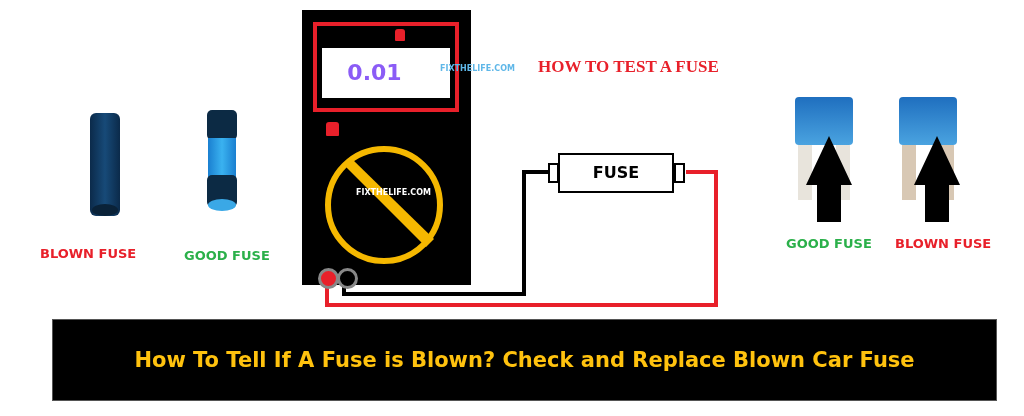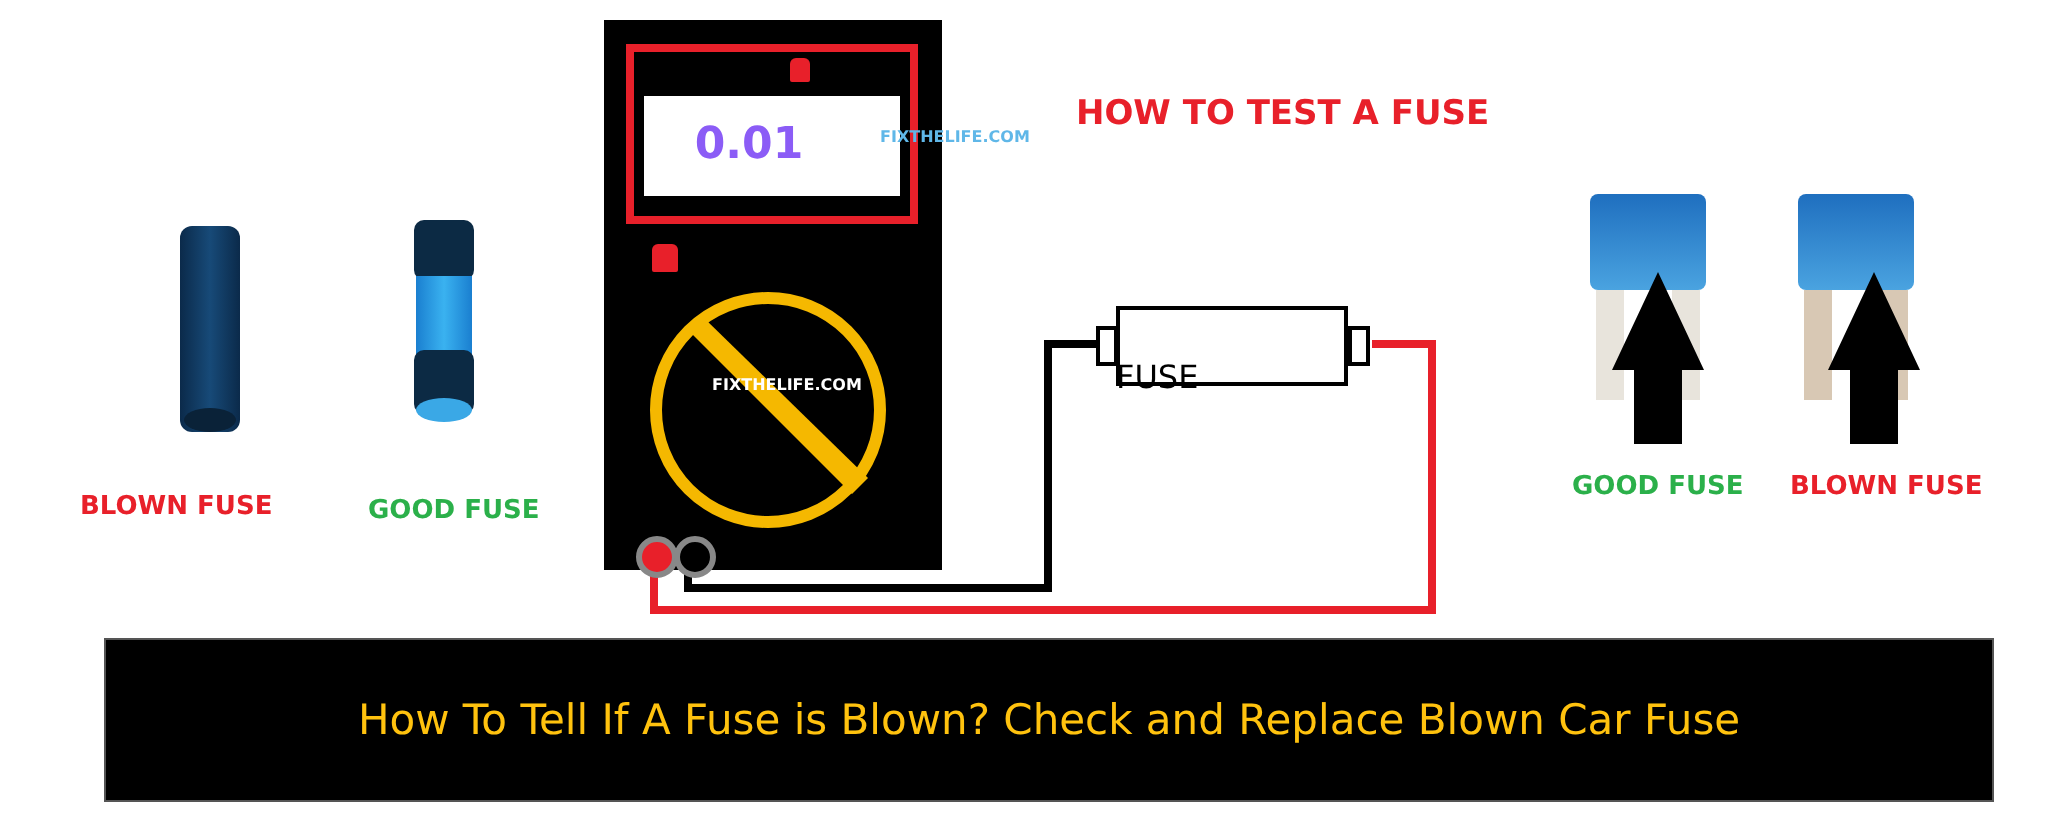--- a/index.html
+++ b/index.html
@@ -27,7 +27,7 @@
     #ports { left: 318px; top: 268px; }
     .port { position: absolute; width: 15px; height: 15px; border: 3px solid #888; border-radius: 50%; }
 
-    #title-right { left: 538px; top: 44px; font-size: 17px; font-weight: bold; color: #e8202a; line-height: 26px; }
+    #title-right { left: 538px; top: 54px; font-size: 17px; font-weight: bold; color: #e8202a; line-height: 26px; font-family: Liberation Serif, serif; }
 
     #fuse-box { left: 558px; top: 153px; width: 116px; height: 40px; border: 2px solid #000; box-sizing: border-box; background: #fff; }
     #fuse-text { left: 558px; top: 169px; width: 116px; height: 40px; line-height: 40px; font-size: 16px; font-weight: normal; }

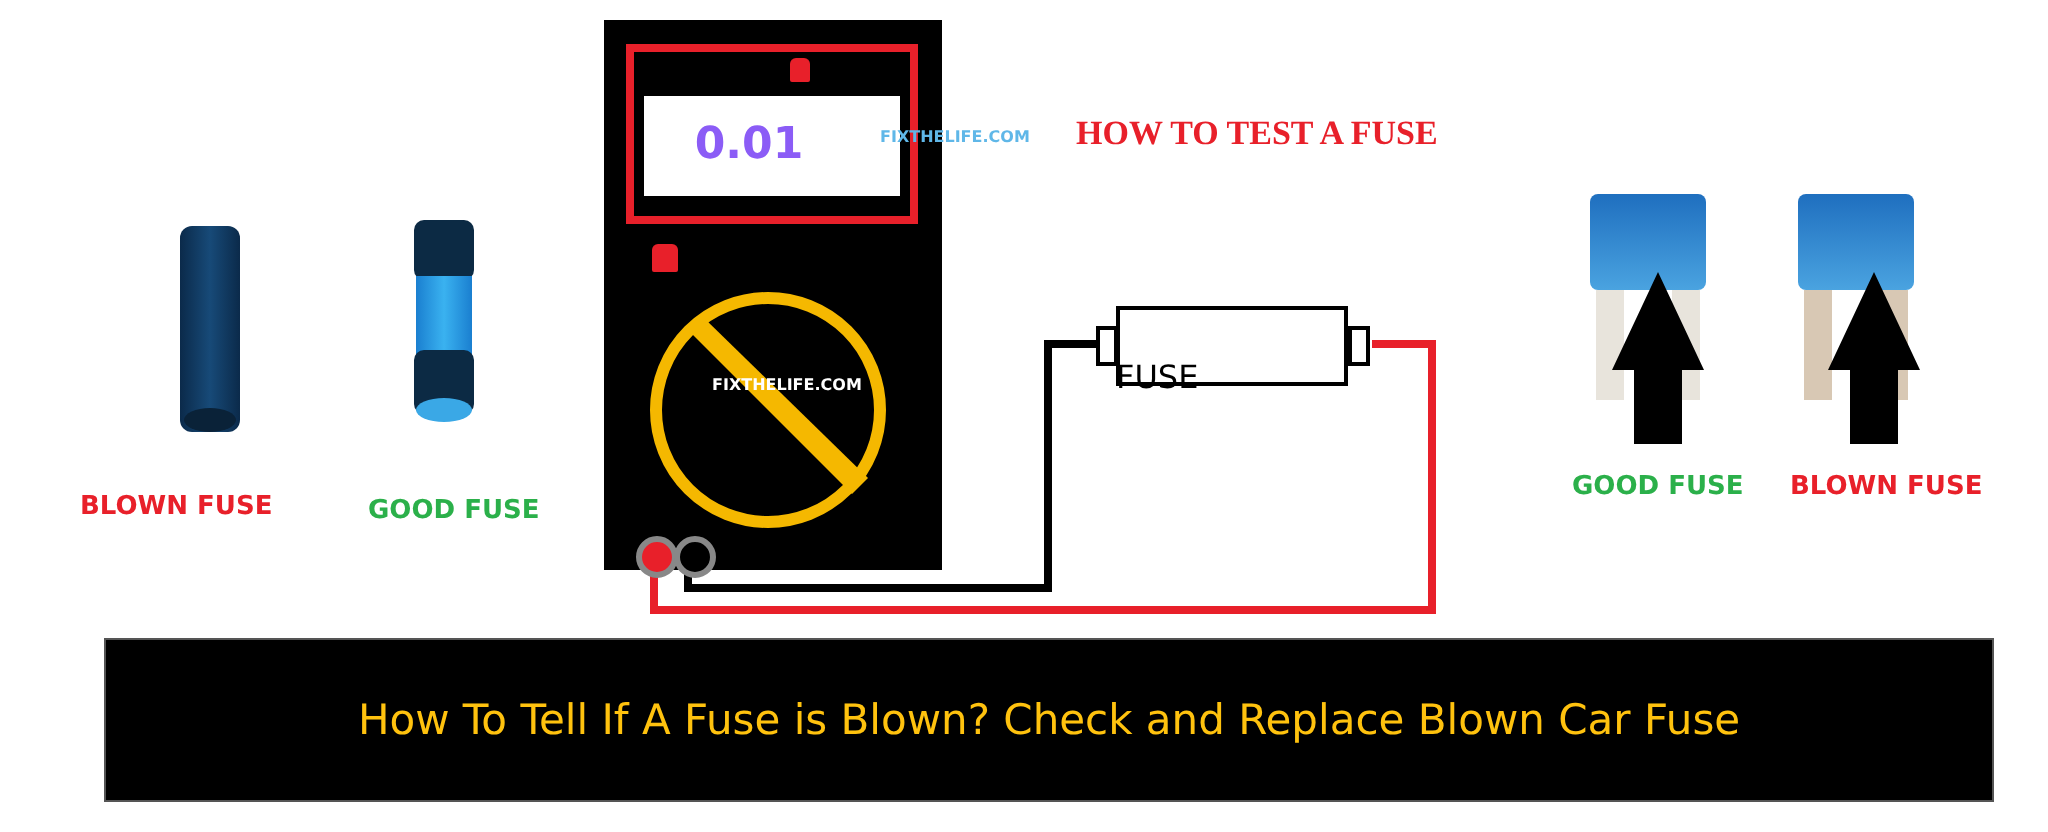--- a/index.html
+++ b/index.html
@@ -30,7 +30,7 @@
     #title-right { left: 538px; top: 54px; font-size: 17px; font-weight: bold; color: #e8202a; line-height: 26px; font-family: Liberation Serif, serif; }
 
     #fuse-box { left: 558px; top: 153px; width: 116px; height: 40px; border: 2px solid #000; box-sizing: border-box; background: #fff; }
-    #fuse-text { left: 558px; top: 169px; width: 116px; height: 40px; line-height: 40px; font-size: 16px; font-weight: normal; }
+    #fuse-text { left: 558px; top: 153px; width: 116px; height: 40px; line-height: 40px; text-align: center; font-size: 16px; font-weight: bold; }
     .cap { width: 11px; height: 20px; border: 2px solid #000; box-sizing: border-box; background: #fff; }
 
     #banner { left: 52px; top: 319px; width: 945px; height: 82px; background: #000; border: 1px solid #555; box-sizing: border-box; }

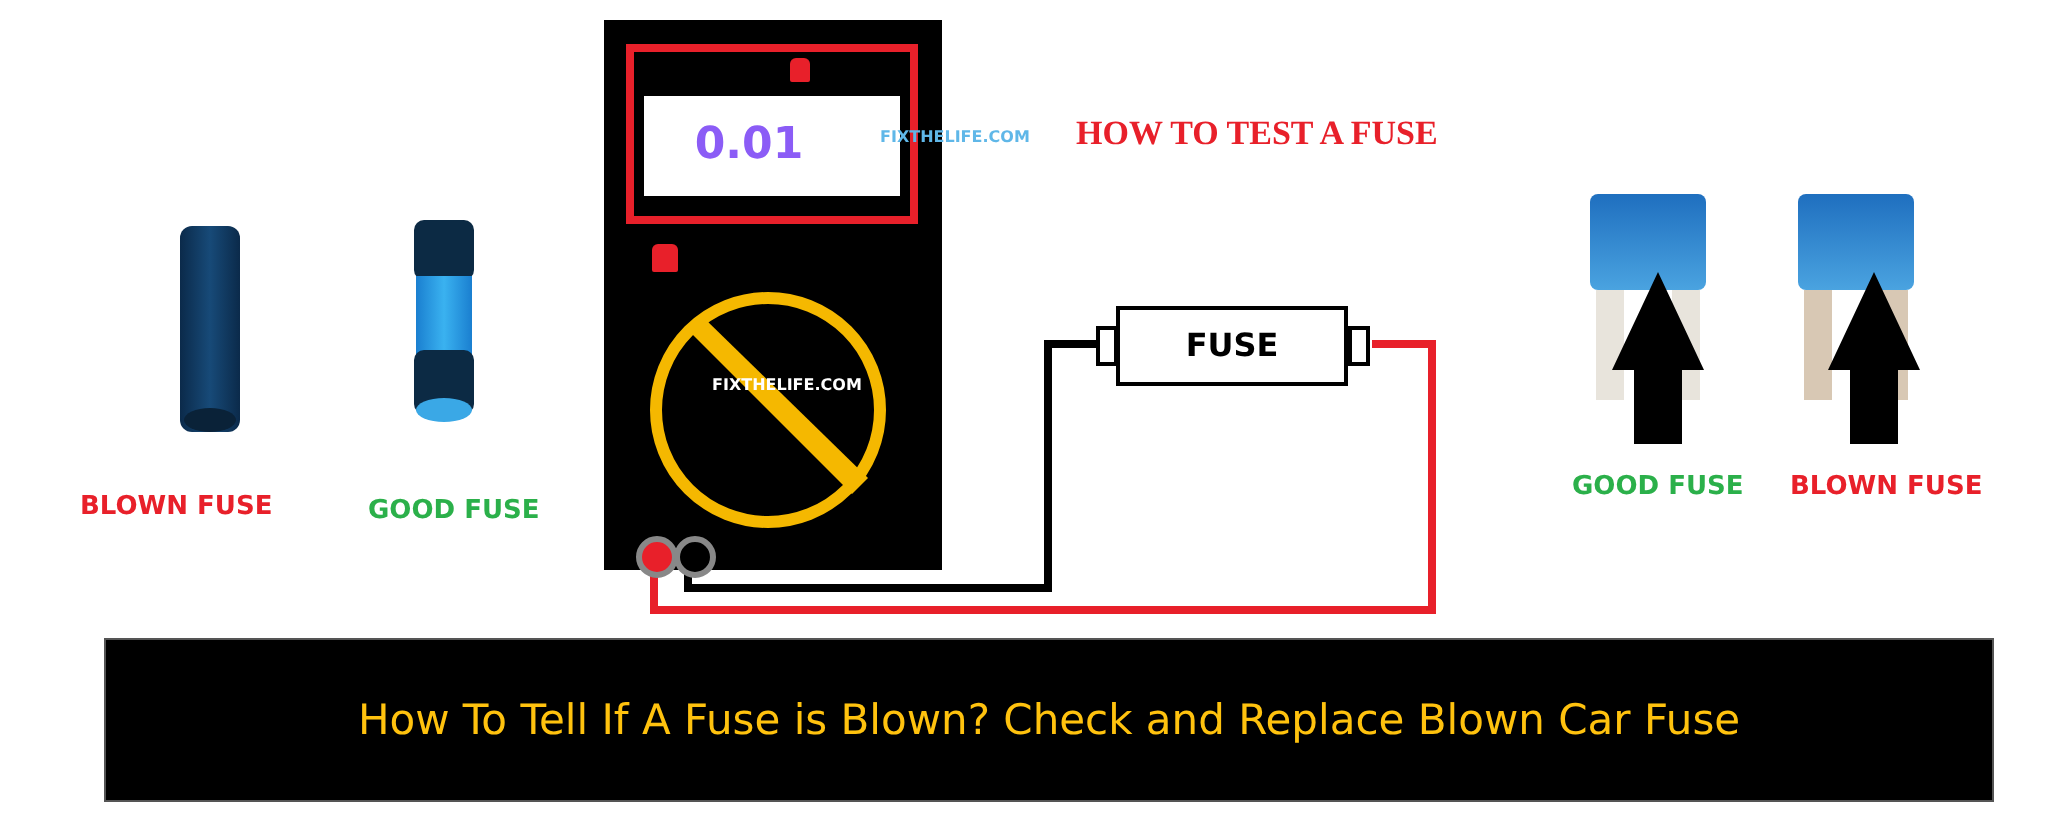--- a/index.html
+++ b/index.html
@@ -34,7 +34,7 @@
     .cap { width: 11px; height: 20px; border: 2px solid #000; box-sizing: border-box; background: #fff; }
 
     #banner { left: 52px; top: 319px; width: 945px; height: 82px; background: #000; border: 1px solid #555; box-sizing: border-box; }
-    #banner-text { left: 52px; top: 319px; width: 945px; height: 82px; line-height: 82px; text-align: center; font-size: 21px; font-weight: normal; color: #ffc20e; }
+    #banner-text { left: 52px; top: 319px; width: 945px; height: 82px; line-height: 82px; text-align: center; font-size: 21px; font-weight: bold; color: #ffc20e; }
 
     svg { position: absolute; left: 0; top: 0; }
   </style>

